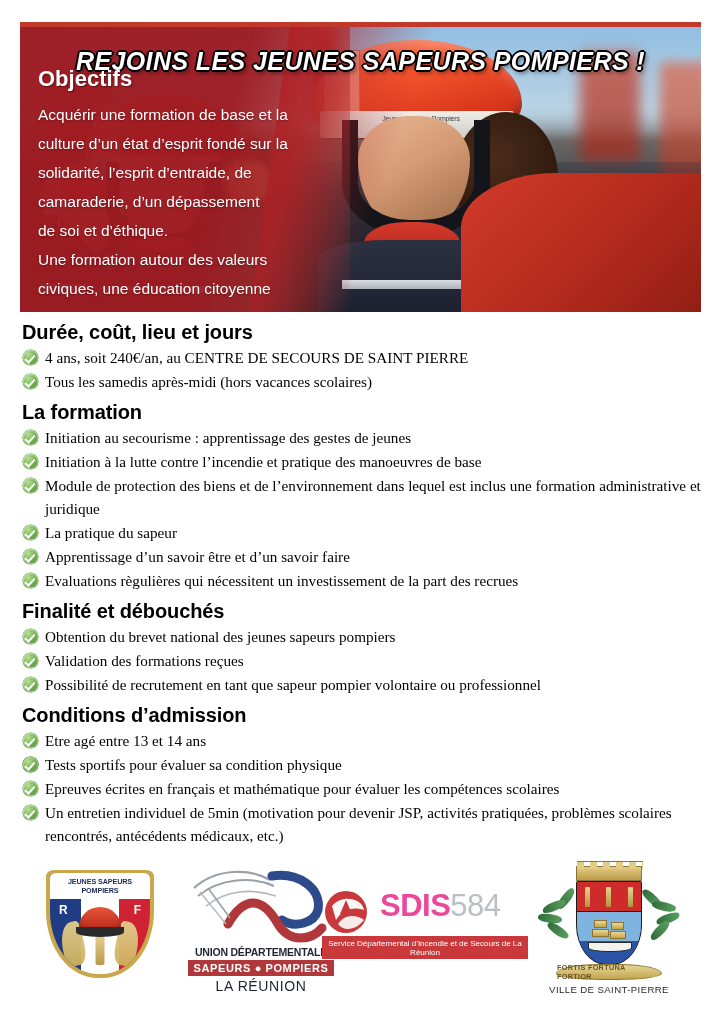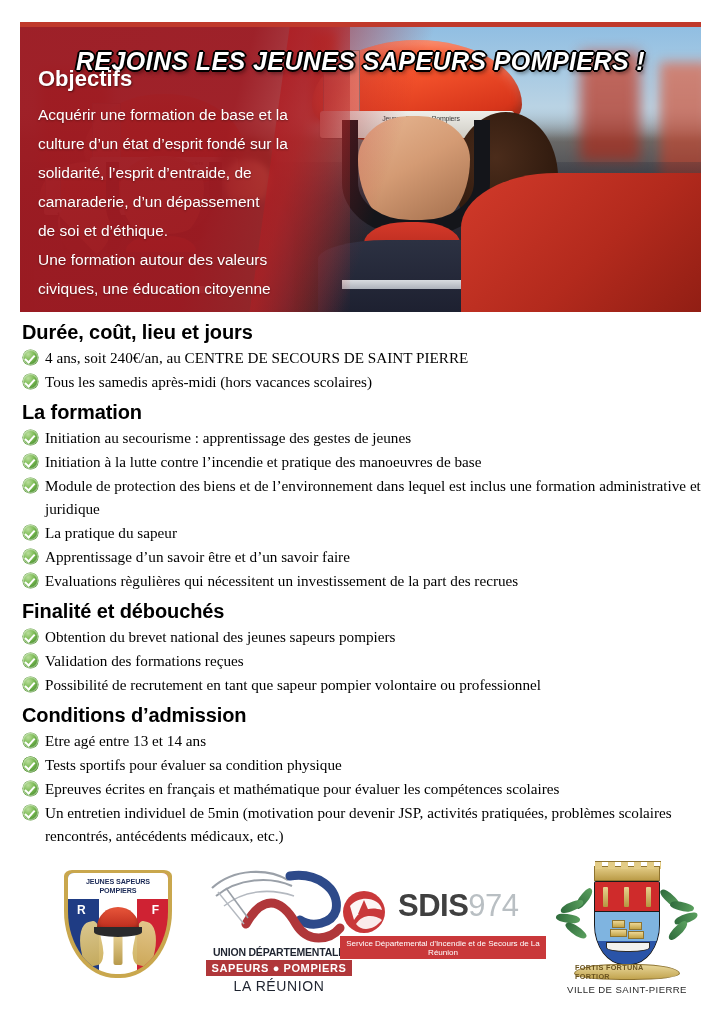--- a/index.html
+++ b/index.html
@@ -210,7 +210,7 @@
 
   
   .logos {
-    position:absolute; left:24px; top:866px;
+    position:absolute; left:6px; top:866px;
     width: 684px; height: 140px;
   }
   .logo-box { position:absolute; }

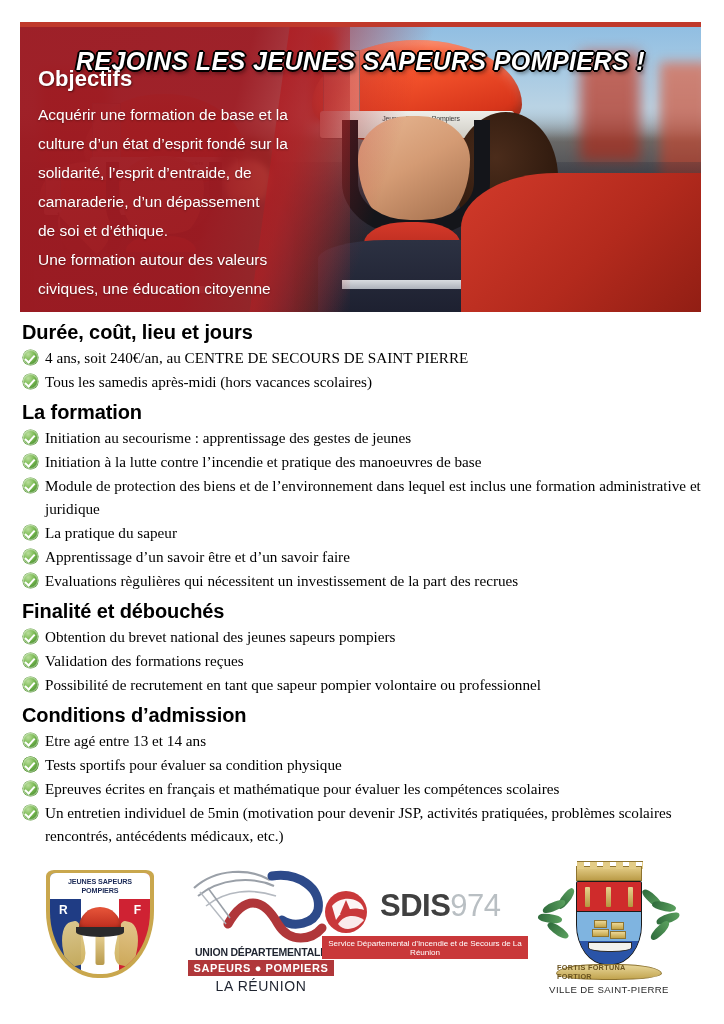--- a/index.html
+++ b/index.html
@@ -282,7 +282,7 @@
   #logo-sdis { left: 316px; top: 22px; width: 210px; height: 82px; }
   .sdis-emblem { position:absolute; left:0; top:2px; width:52px; height:46px; }
   .sdis-word { position:absolute; left:58px; top:0px; font-size:31px; font-weight:bold; letter-spacing:-.5px; }
-  .sdis-word .s1 { color:#404040; }
+  .sdis-word .s1 { color:#ec4899; }
   .sdis-word .s2 { color:#b9bfc3; font-weight:normal; }
   .sdis-tag {
     position:absolute; left:0; top:48px; width:206px;

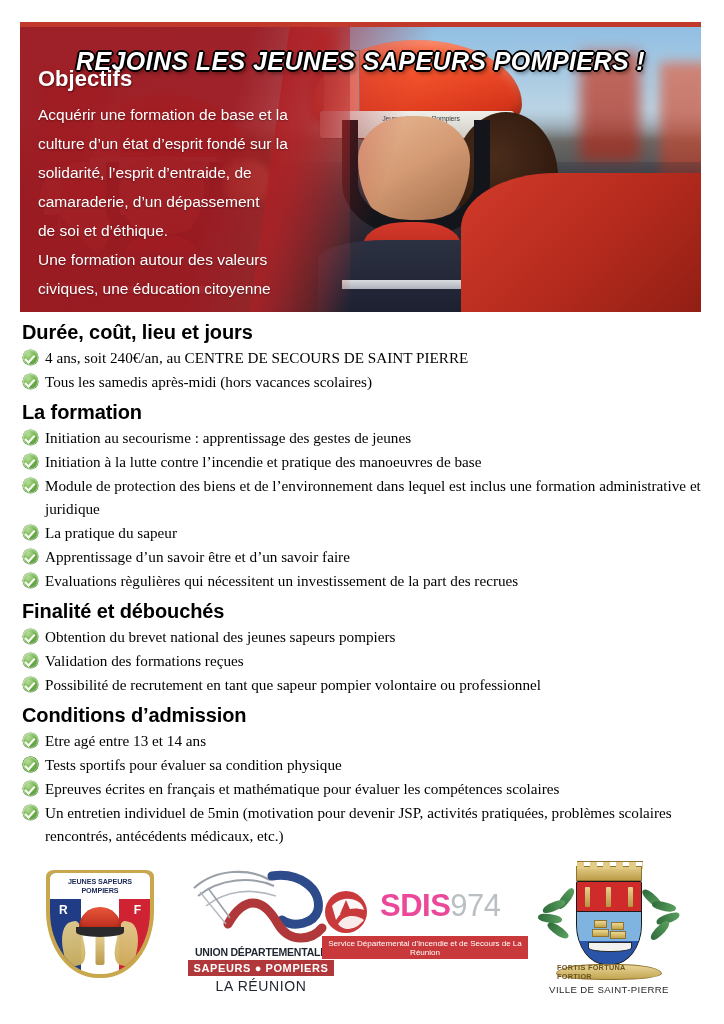--- a/index.html
+++ b/index.html
@@ -514,7 +514,7 @@
         </svg>
       </div>
       <div class="sdis-word">
-        <span class="s1">SDIS</span><span class="s2">974</span>
+        <span class="s1">SDIS</span><span class="s2">584</span>
       </div>
       <div class="sdis-tag">Service Départemental d’Incendie et de Secours de La Réunion</div>
     </div>

